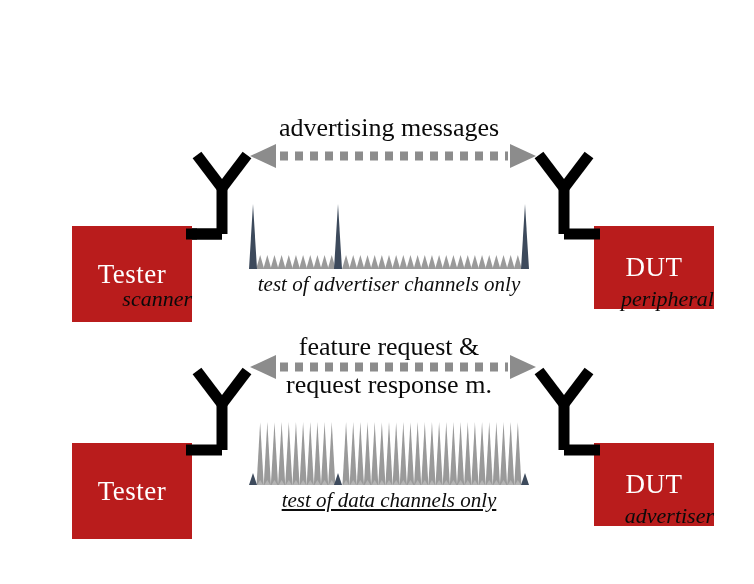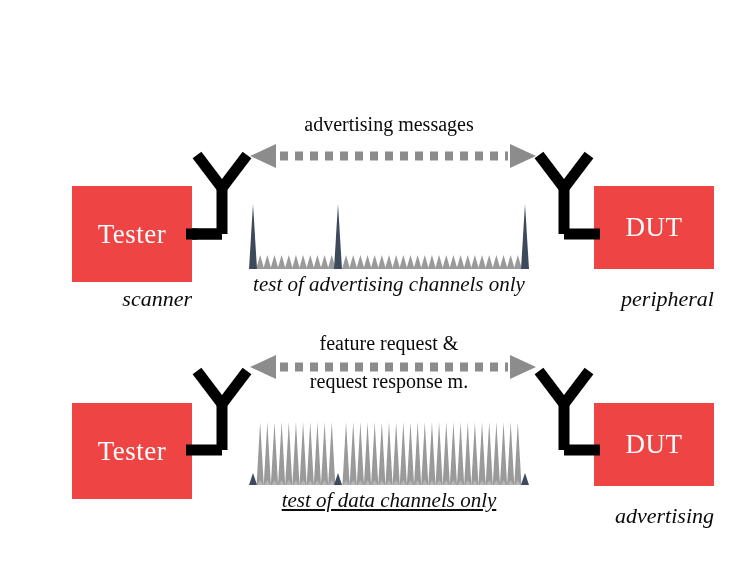--- a/index.html
+++ b/index.html
@@ -58,7 +58,7 @@
 
   .arrow-label {
     position: absolute;
-    font-size: 20px;
+    font-size: 26px;
     color: #0a0a0a;
     white-space: nowrap;
     text-align: center;

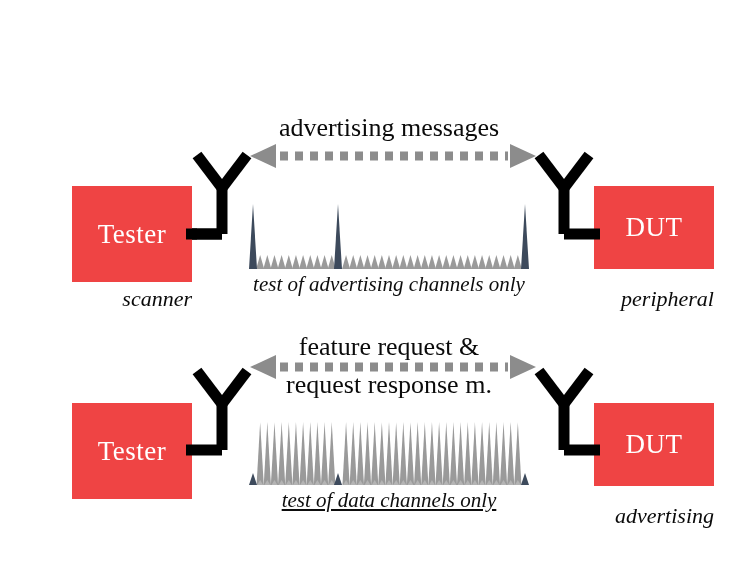--- a/index.html
+++ b/index.html
@@ -26,13 +26,14 @@
 
   .box {
     position: absolute;
-    background: #ef4444;
+    background: #b91c1c;
     color: #ffffff;
     display: flex;
     align-items: center;
     justify-content: center;
     font-size: 27px;
     letter-spacing: 0.5px;
+    margin-top: 40px;
   }
   .box.left  { left: 72px;  width: 120px; height: 96px; }
   .box.right { left: 594px; width: 120px; height: 83px; }

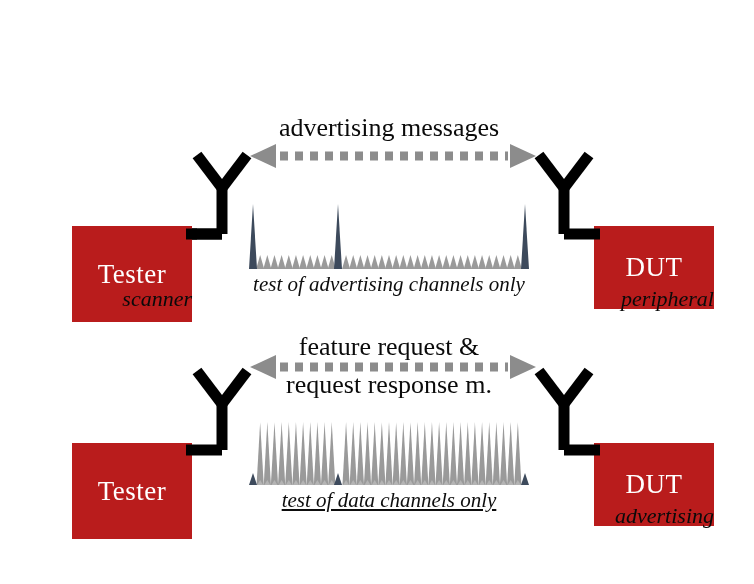--- a/index.html
+++ b/index.html
@@ -94,7 +94,7 @@
 
     <div class="arrow-label" style="left:199px; top:14px;">advertising messages</div>
 
-    <div class="caption" style="left:209px; top:172px;">test of advertising channels only</div>
+    <div class="caption" style="left:209px; top:172px;">test of advertiser channels only</div>
 
     <svg class="layer" width="754" height="220" viewBox="0 0 754 220">
 

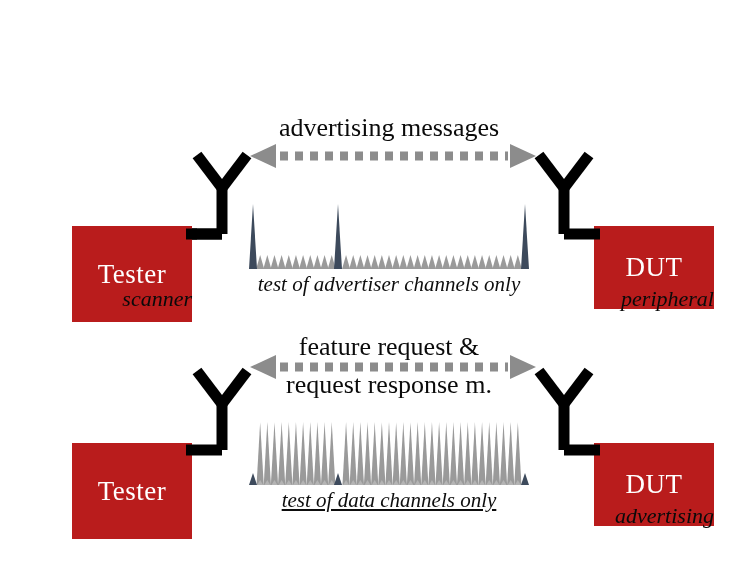--- a/index.html
+++ b/index.html
@@ -176,7 +176,7 @@
     </div>
 
 
-    <div class="role" style="left:594px; top:185px; width:120px;">advertising</div>
+    <div class="role" style="left:594px; top:185px; width:120px;">advertiser</div>
 
     <div class="arrow-label" style="left:199px; top:15px;">feature request &amp;</div>
 

